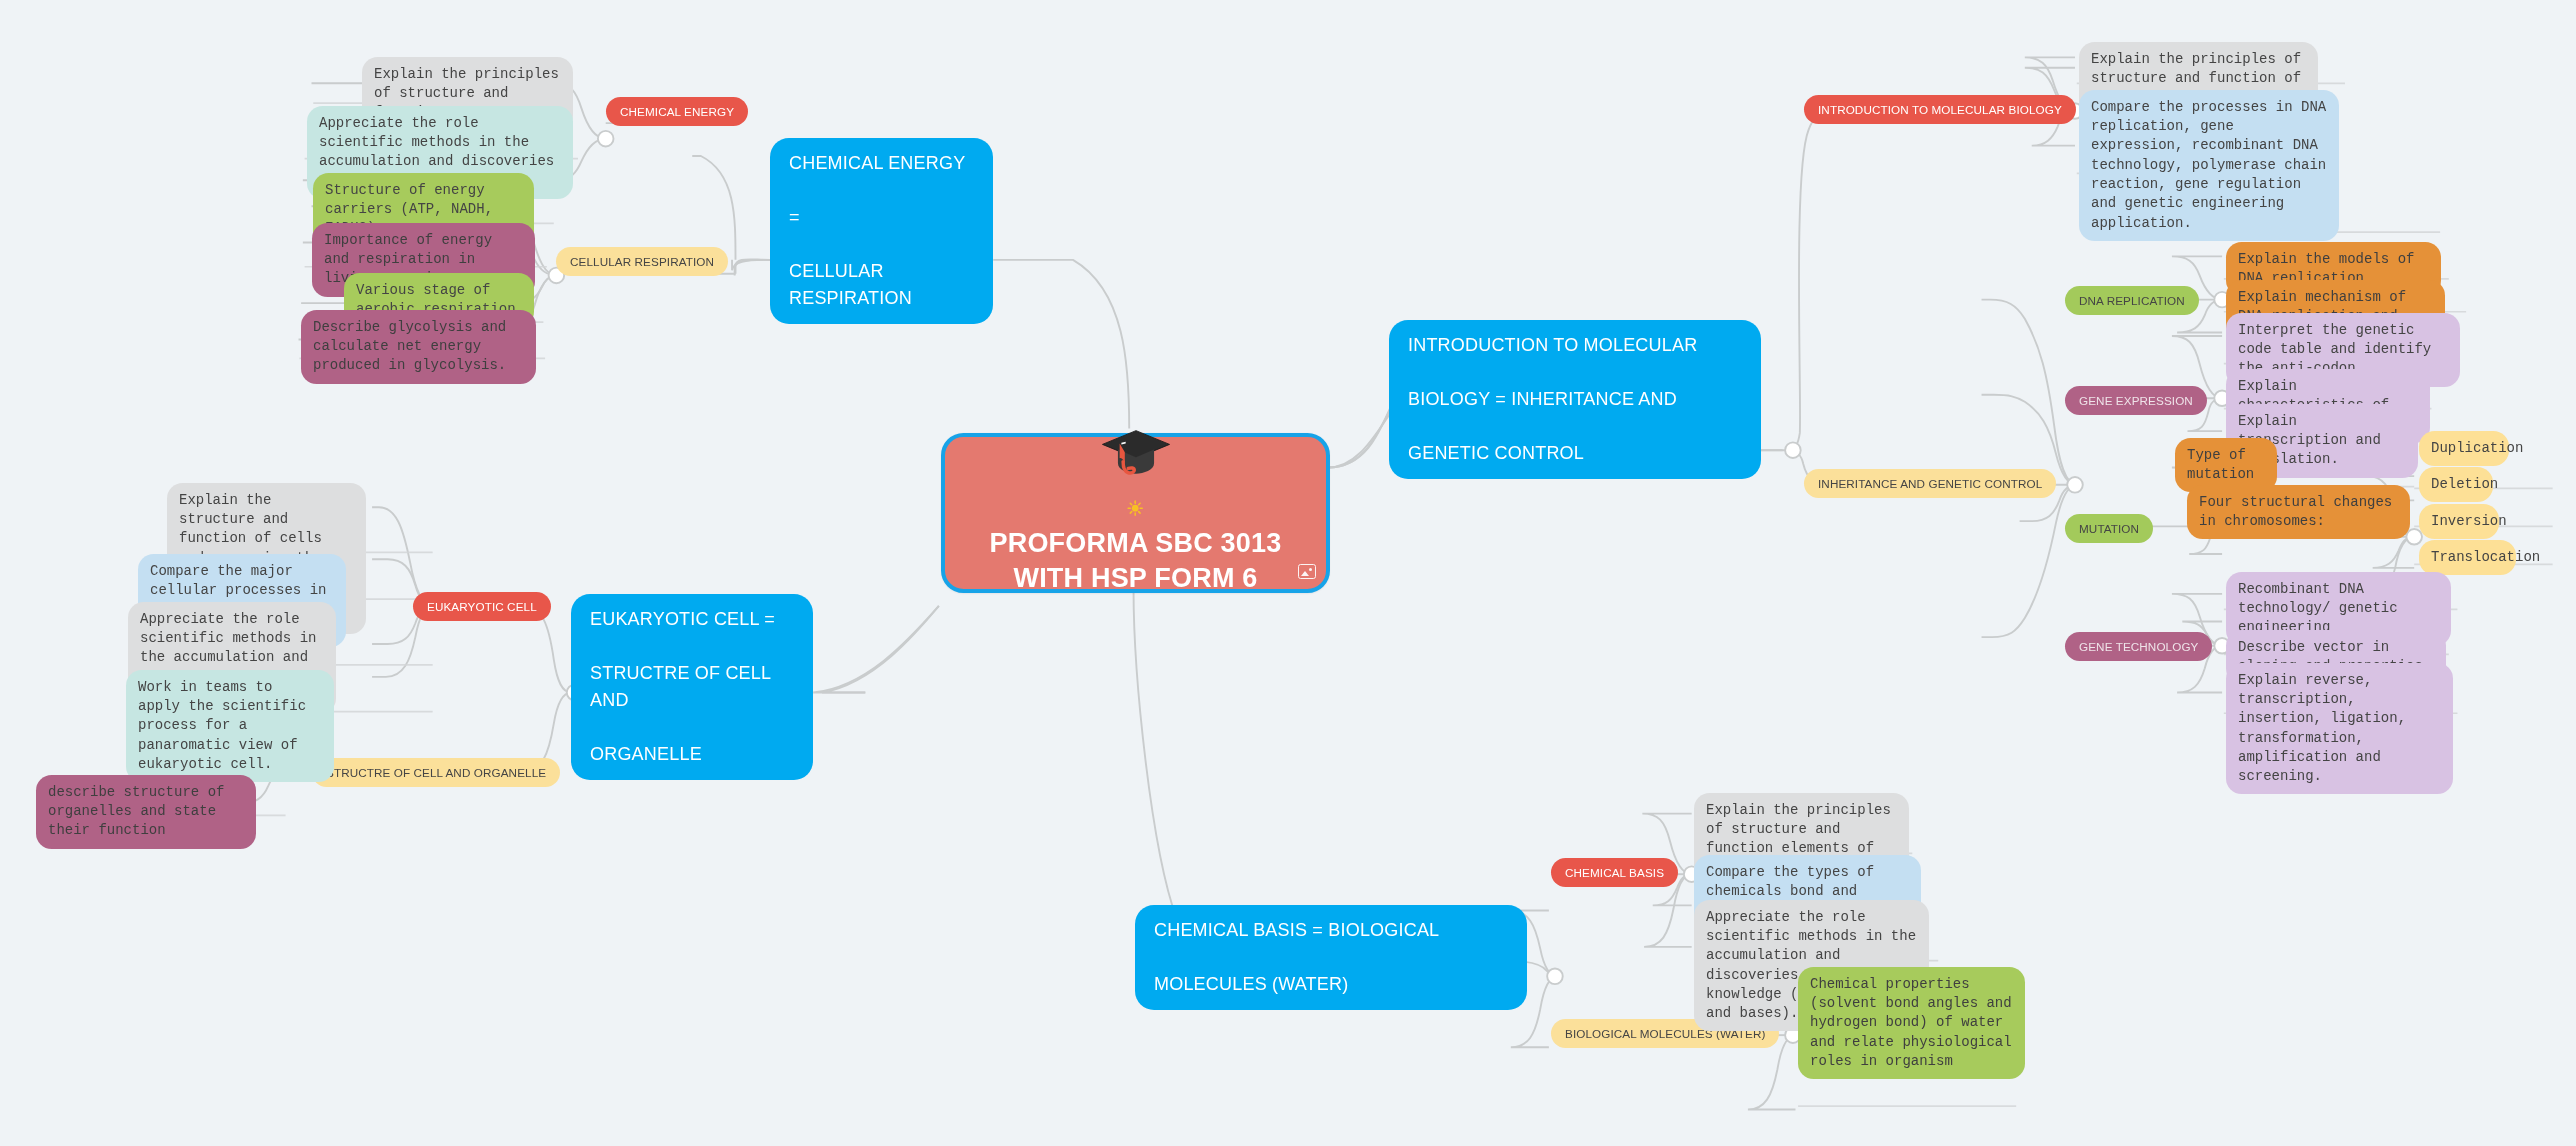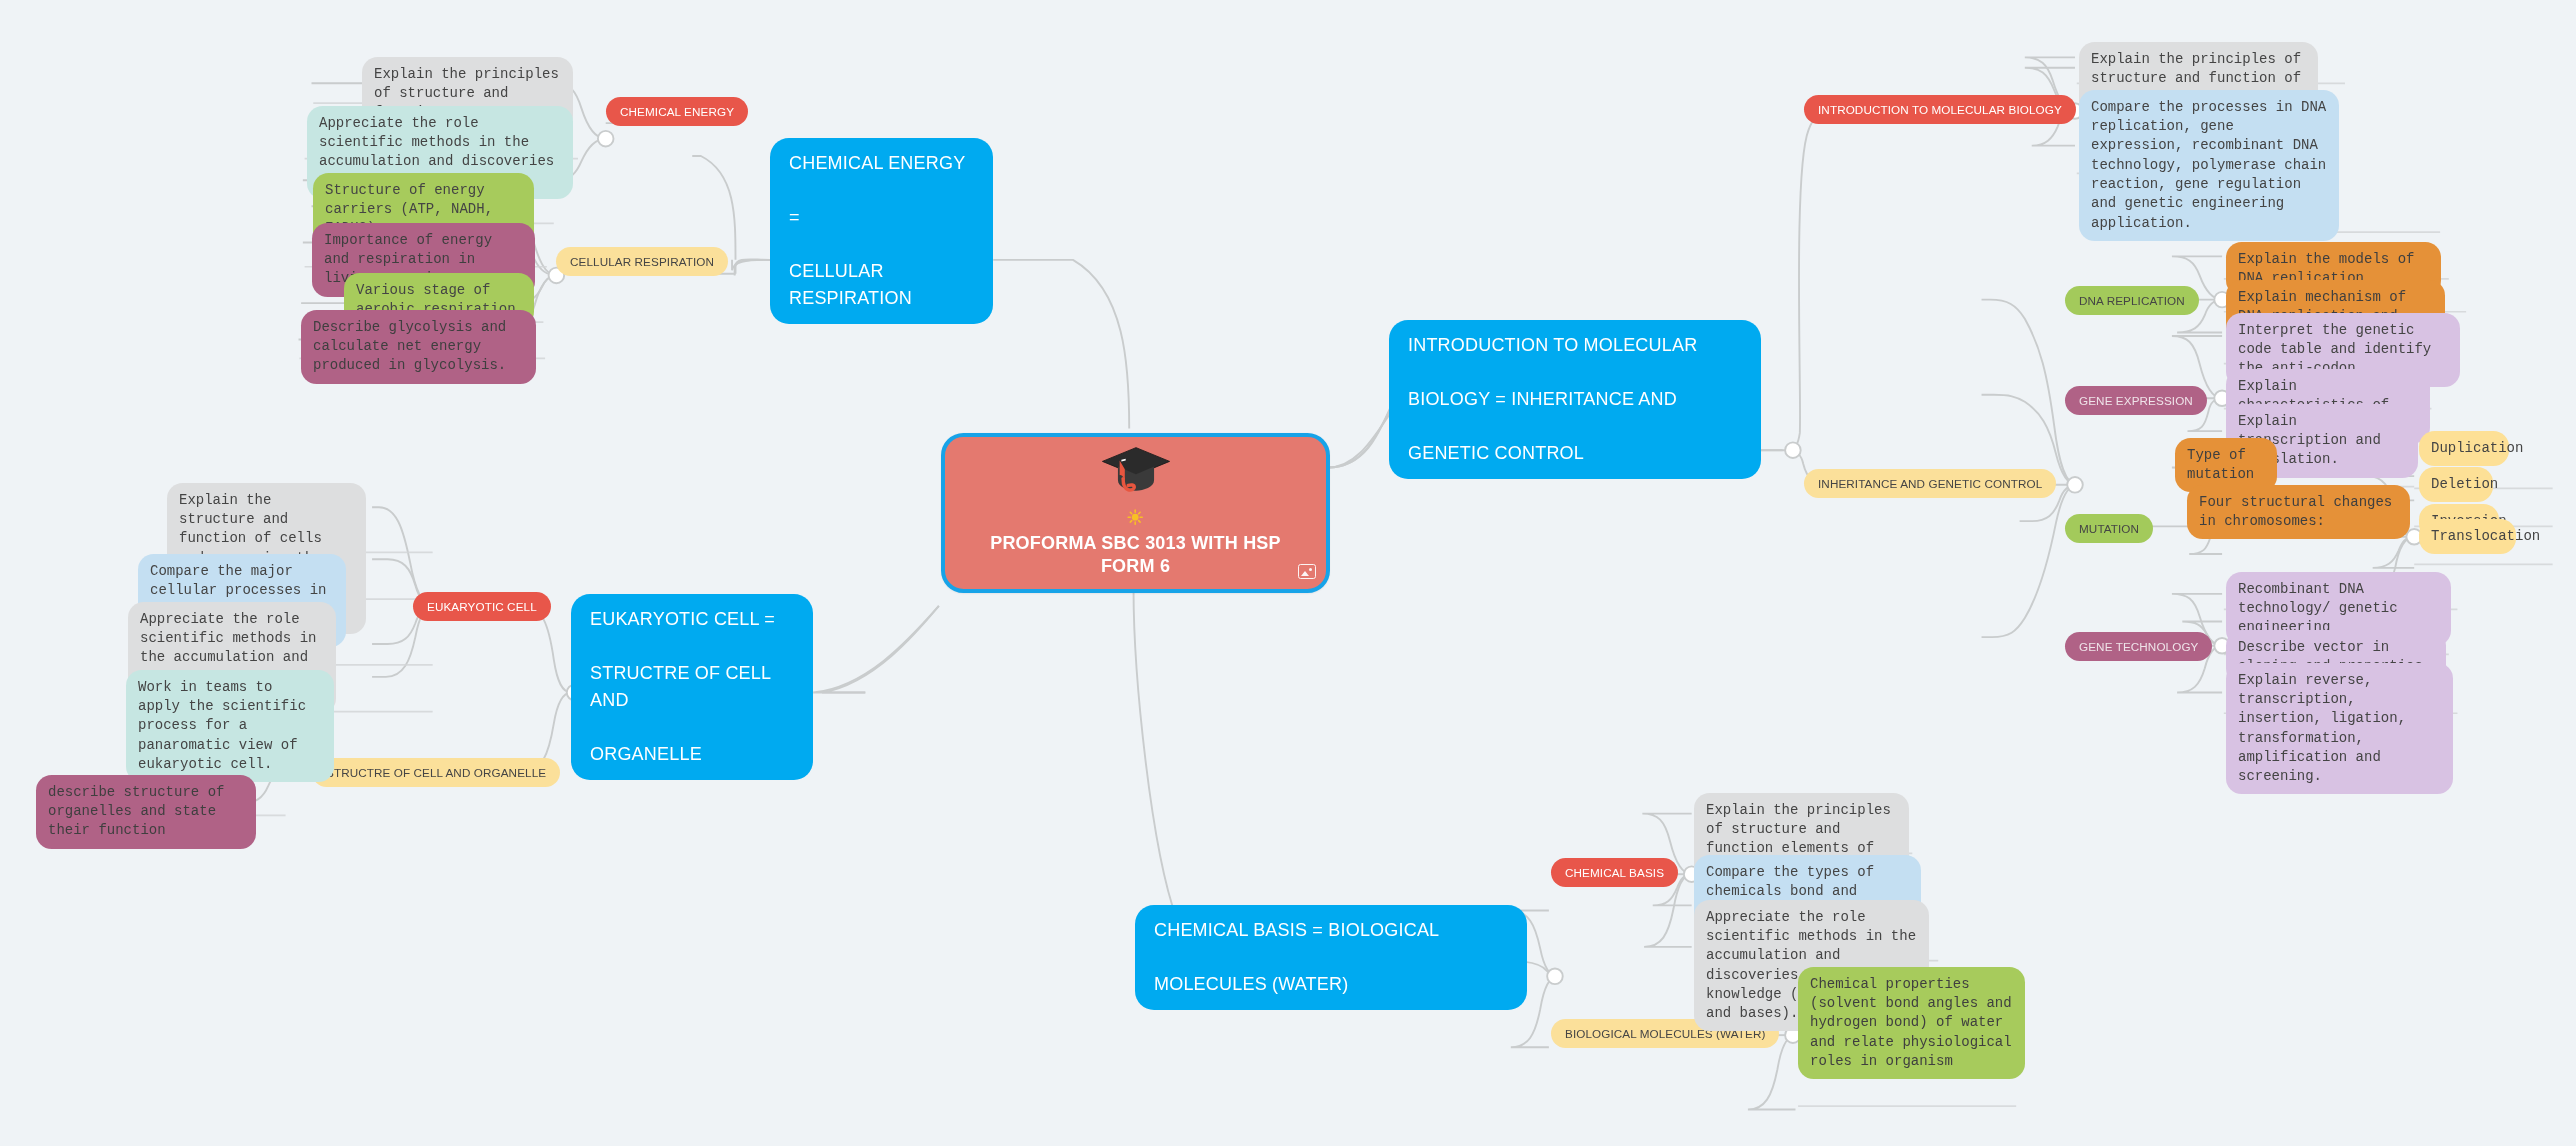--- a/index.html
+++ b/index.html
@@ -53,7 +53,7 @@
   }
   .root .rtitle {
     color: #ffffff;
-    font-size: 18px;
+    font-size: 27px;
     font-weight: bold;
     text-align: center;
     letter-spacing: 0.2px;

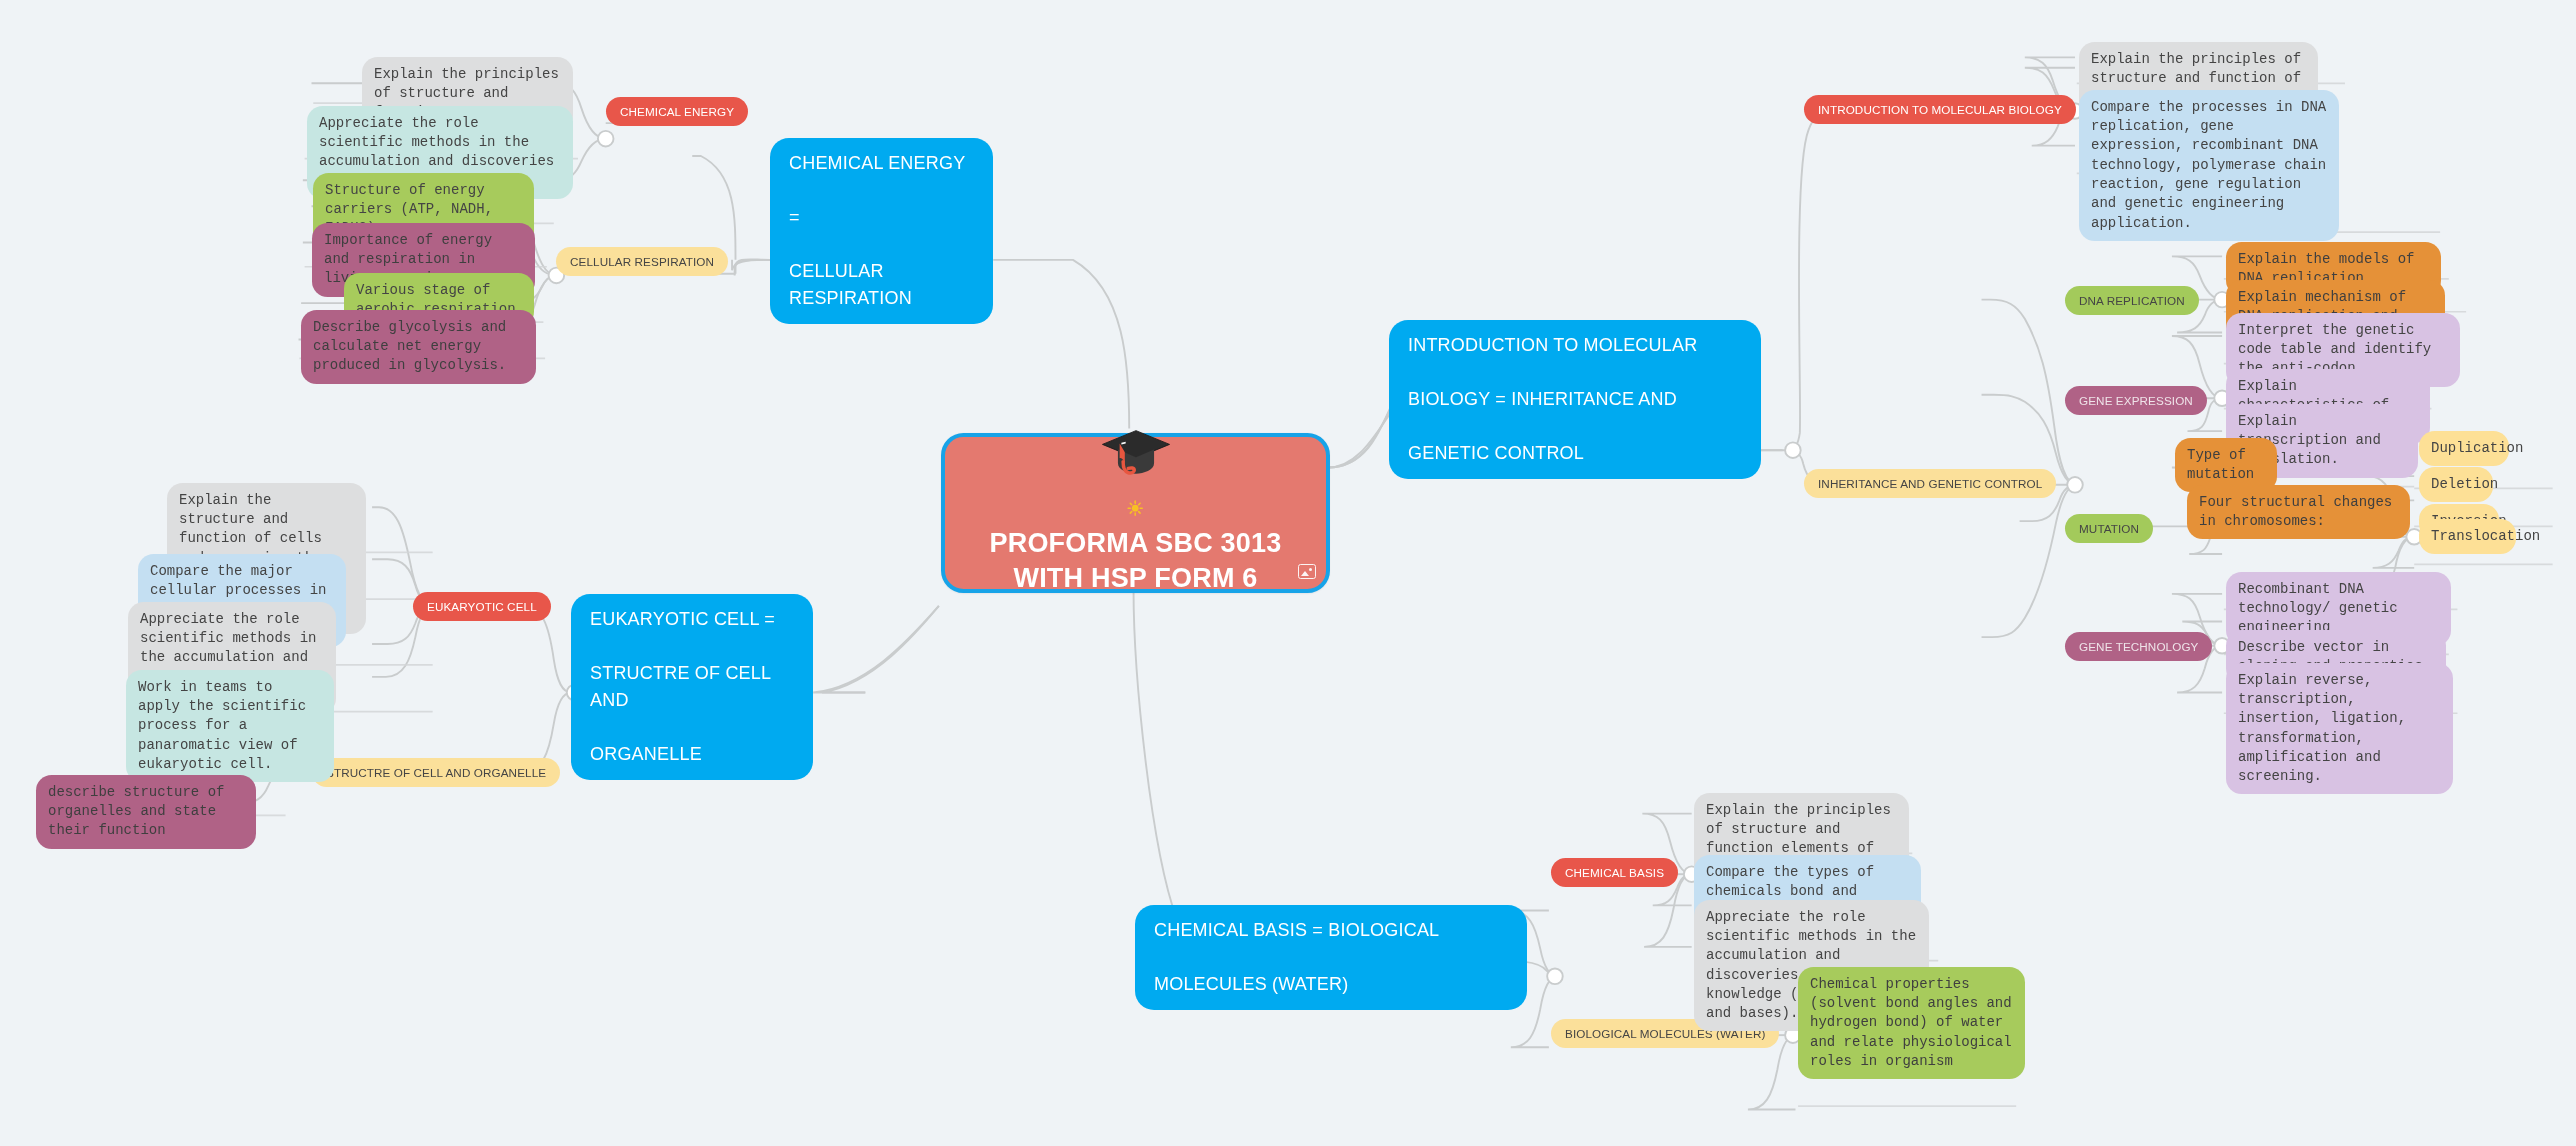--- a/index.html
+++ b/index.html
@@ -433,7 +433,7 @@
   <div class="node leaf amber" style="left:2419px; top:504px; width:80px;">
     <span>Inversion</span>
   </div>
-  <div class="node leaf amber" style="left:2419px; top:519px; width:97px;">
+  <div class="node leaf amber" style="left:2419px; top:540px; width:97px;">
     <span>Translocation</span>
   </div>
 

